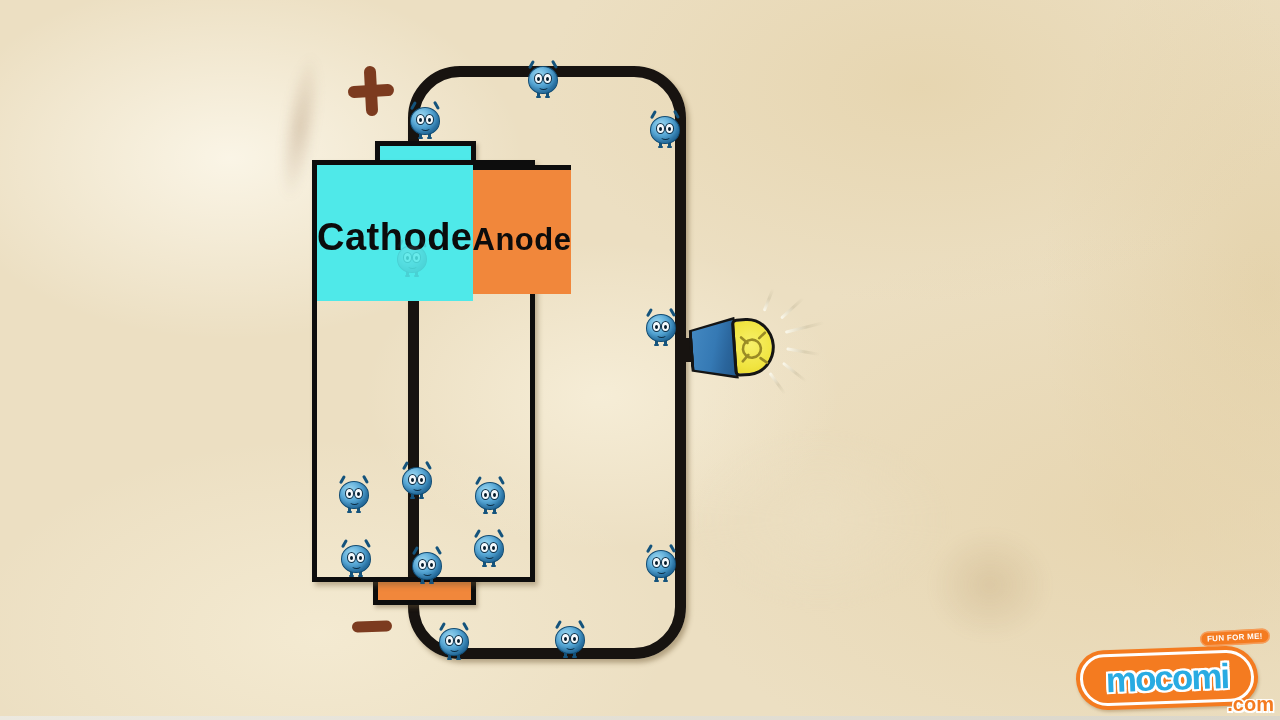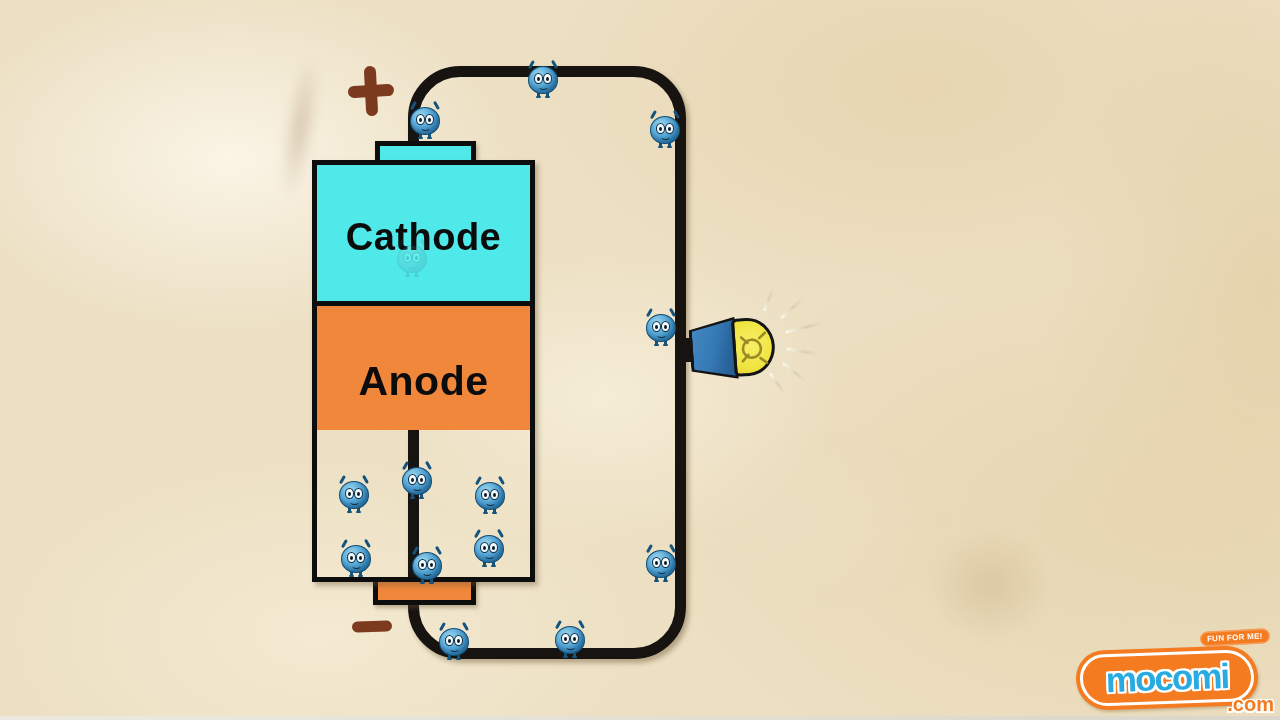--- a/index.html
+++ b/index.html
@@ -35,7 +35,7 @@
   .cap-bottom{left:373px;top:577px;width:103px;height:28px;background:var(--anode,#f1873b);}
   .battery-body{
     position:absolute;left:312px;top:160px;width:223px;height:422px;box-sizing:border-box;
-    border:5px solid #0d0d0d;z-index:5;display:flex;flex-direction:column;
+    border:5px solid #0d0d0d;z-index:5;display:flex;flex-direction:row;
     box-shadow:3px 4px 5px rgba(110,88,52,.4);
   }
   .bat-section{box-sizing:border-box;display:flex;align-items:center;justify-content:center;}

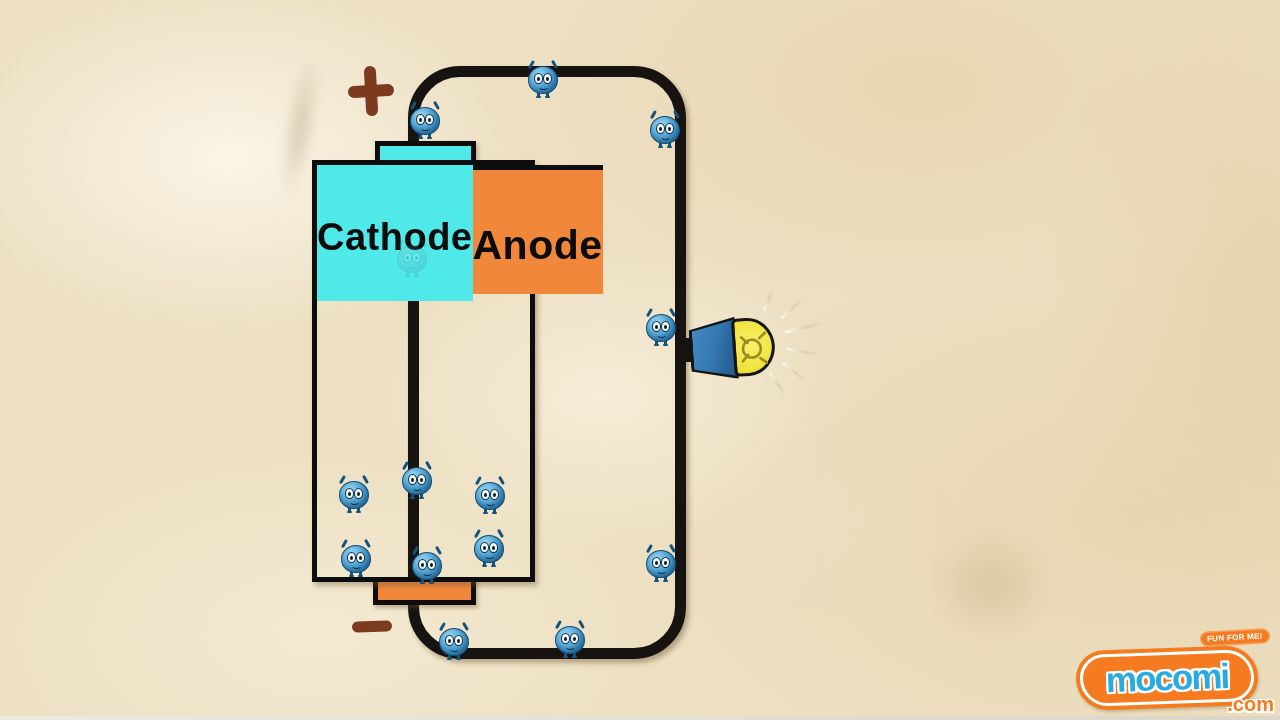--- a/index.html
+++ b/index.html
@@ -45,7 +45,7 @@
   .bat-label{font-weight:bold;color:#0c0c0c;letter-spacing:.5px;}
   .lbl-cathode{font-size:38px;margin-top:8px;}
   .lbl-electrolyte{font-size:34px;}
-  .lbl-anode{font-size:41px;margin-top:52px;}
+  .lbl-anode{font-size:31px;margin-top:52px;}
 
   
   .plus{position:absolute;left:348px;top:66px;width:46px;height:50px;z-index:3;transform:rotate(-3deg);}

